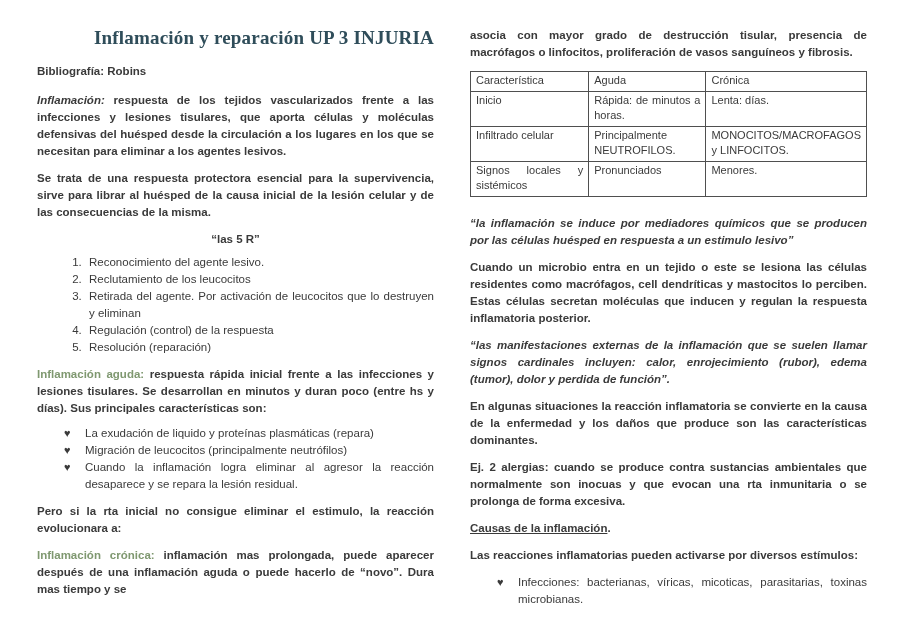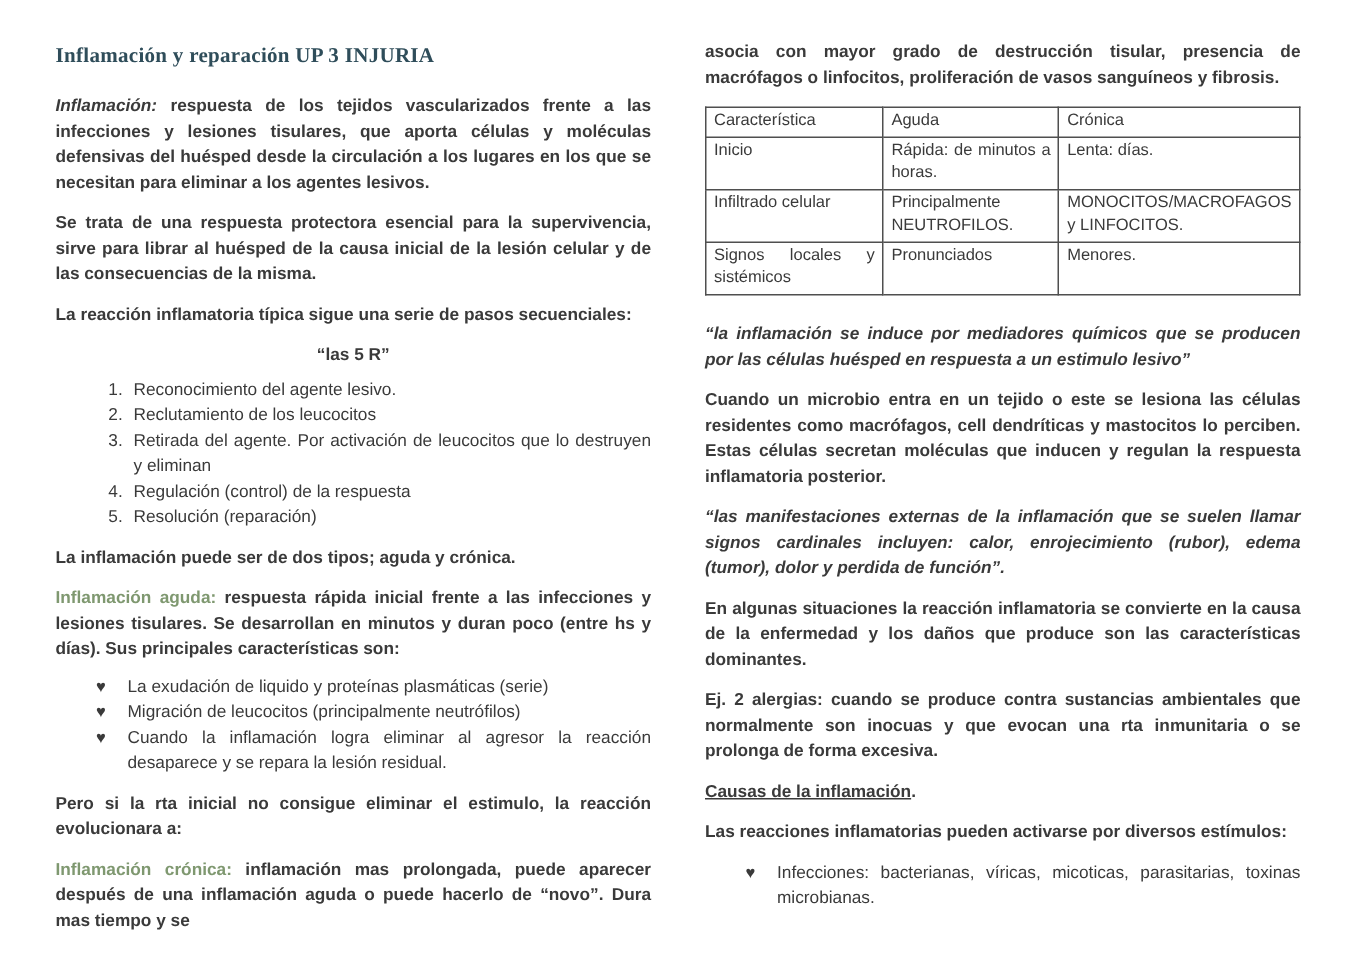--- a/index.html
+++ b/index.html
@@ -24,12 +24,12 @@
   }
   .doc-title{
     font-family:"Liberation Serif","DejaVu Serif",serif;
-    font-size:14px;
+    font-size:19px;
     line-height:22px;
     font-weight:600;
     color:#2f4d5a;
     margin:0 0 14px 0;
-    text-align:left;
+    text-align:right;
     letter-spacing:.2px;
   }
   p{margin:0 0 10px 0;font-weight:bold;}

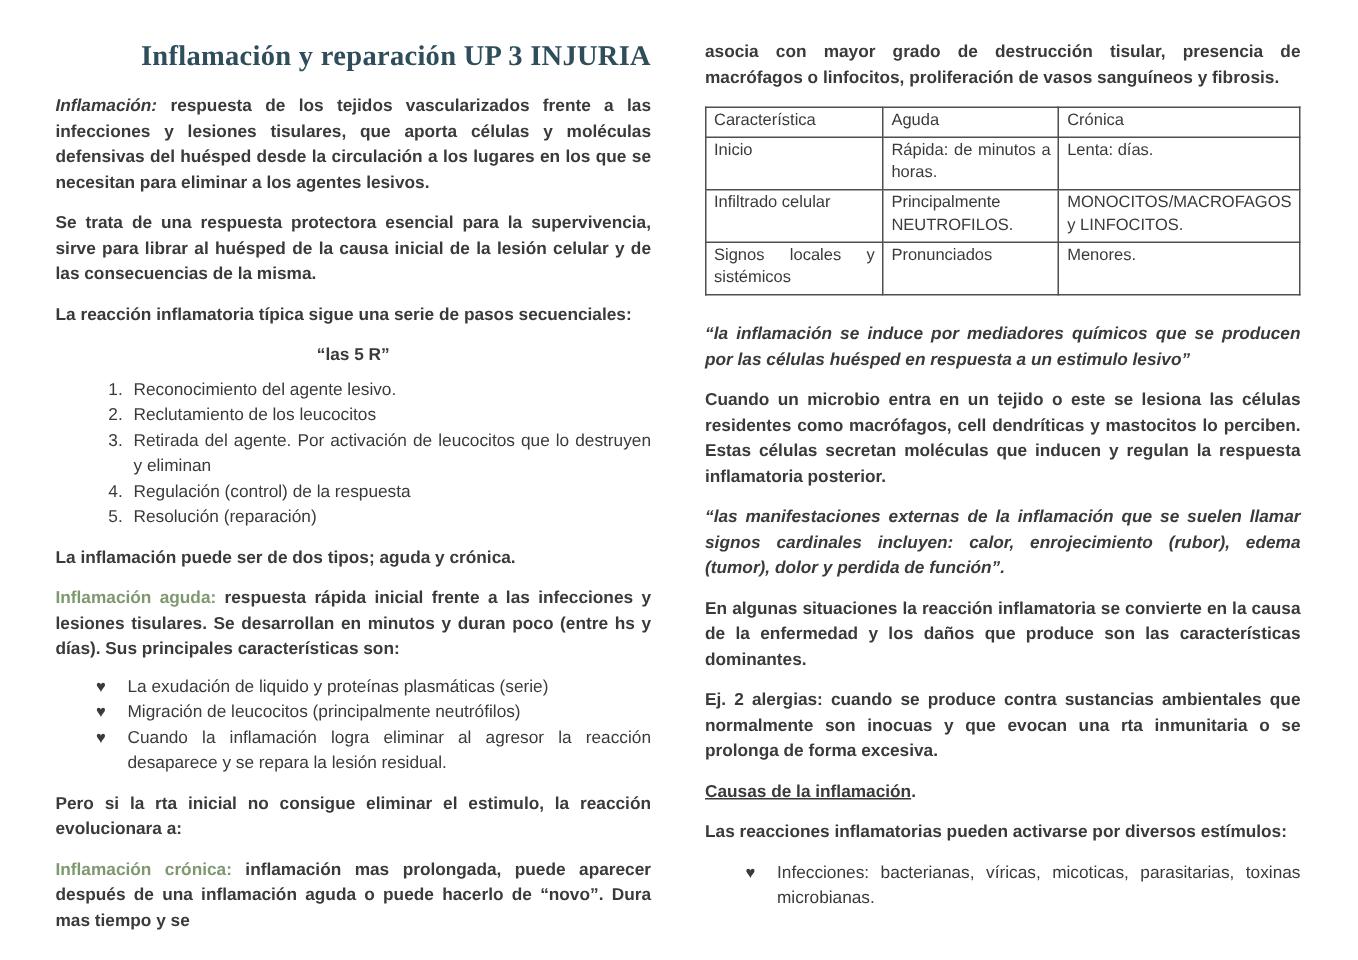--- a/index.html
+++ b/index.html
@@ -93,6 +93,7 @@
   <div class="col">
     <h1 class="doc-title">Inflamación y reparación UP 3 INJURIA</h1>
 
+    <p class="biblio">Bibliografía: Robins</p>
 
     <p><span class="italic">Inflamación:</span><span> respuesta de los tejidos vascularizados frente a las infecciones y lesiones tisulares, que aporta células y moléculas defensivas del huésped desde la circulación a los lugares en los que se necesitan para eliminar a los agentes lesivos.</span></p>
 

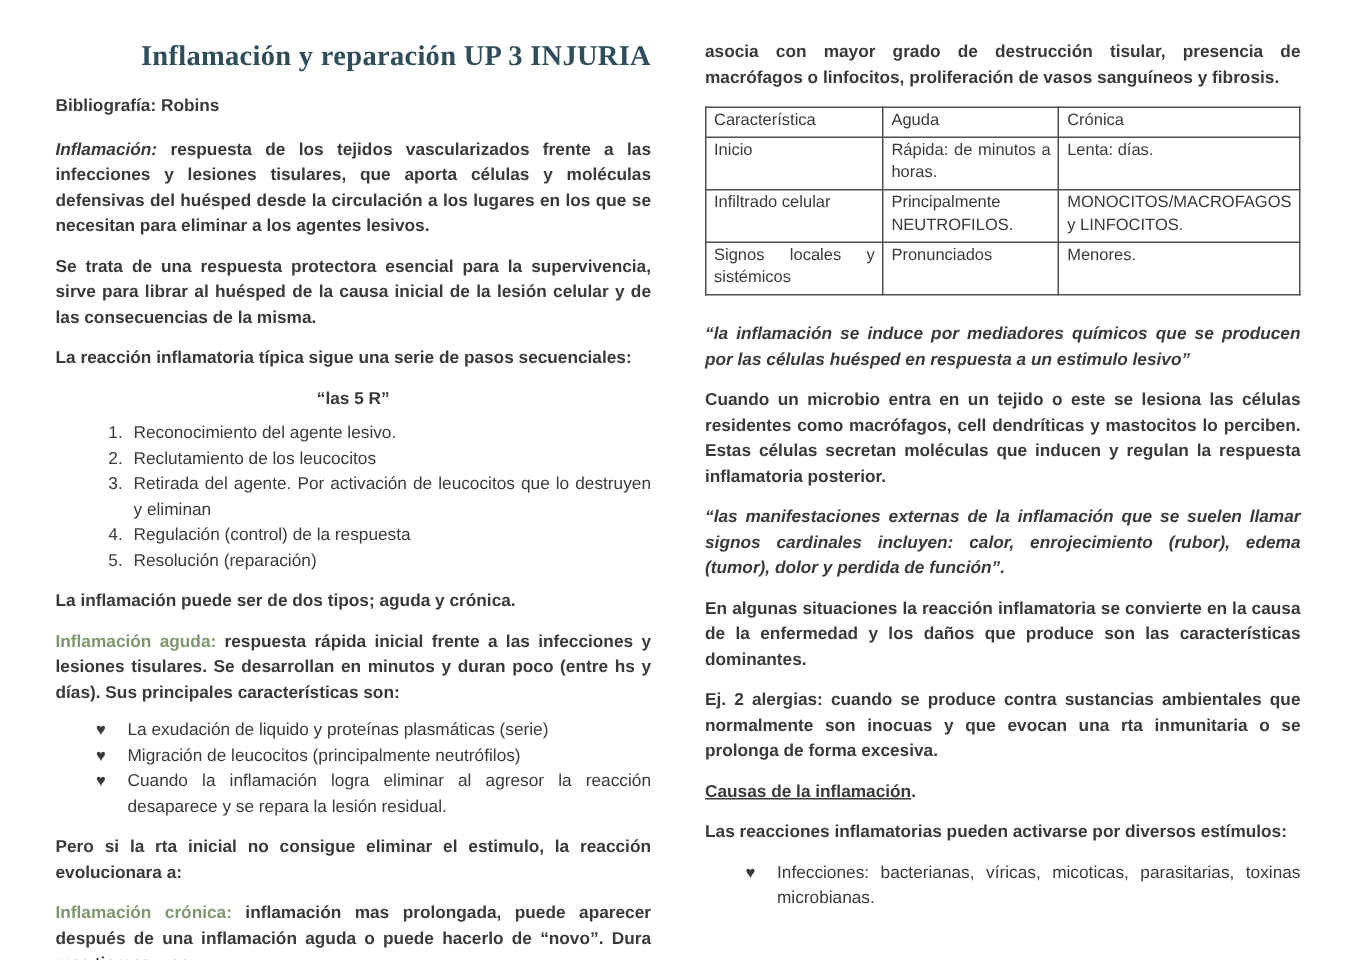--- a/index.html
+++ b/index.html
@@ -99,7 +99,6 @@
 
     <p>Se trata de una respuesta protectora esencial para la supervivencia, sirve para librar al huésped de la causa inicial de la lesión celular y de las consecuencias de la misma.</p>
 
-    <p>La reacción inflamatoria típica sigue una serie de pasos secuenciales:</p>
 
     <p class="bold-line">“las 5 R”</p>
 

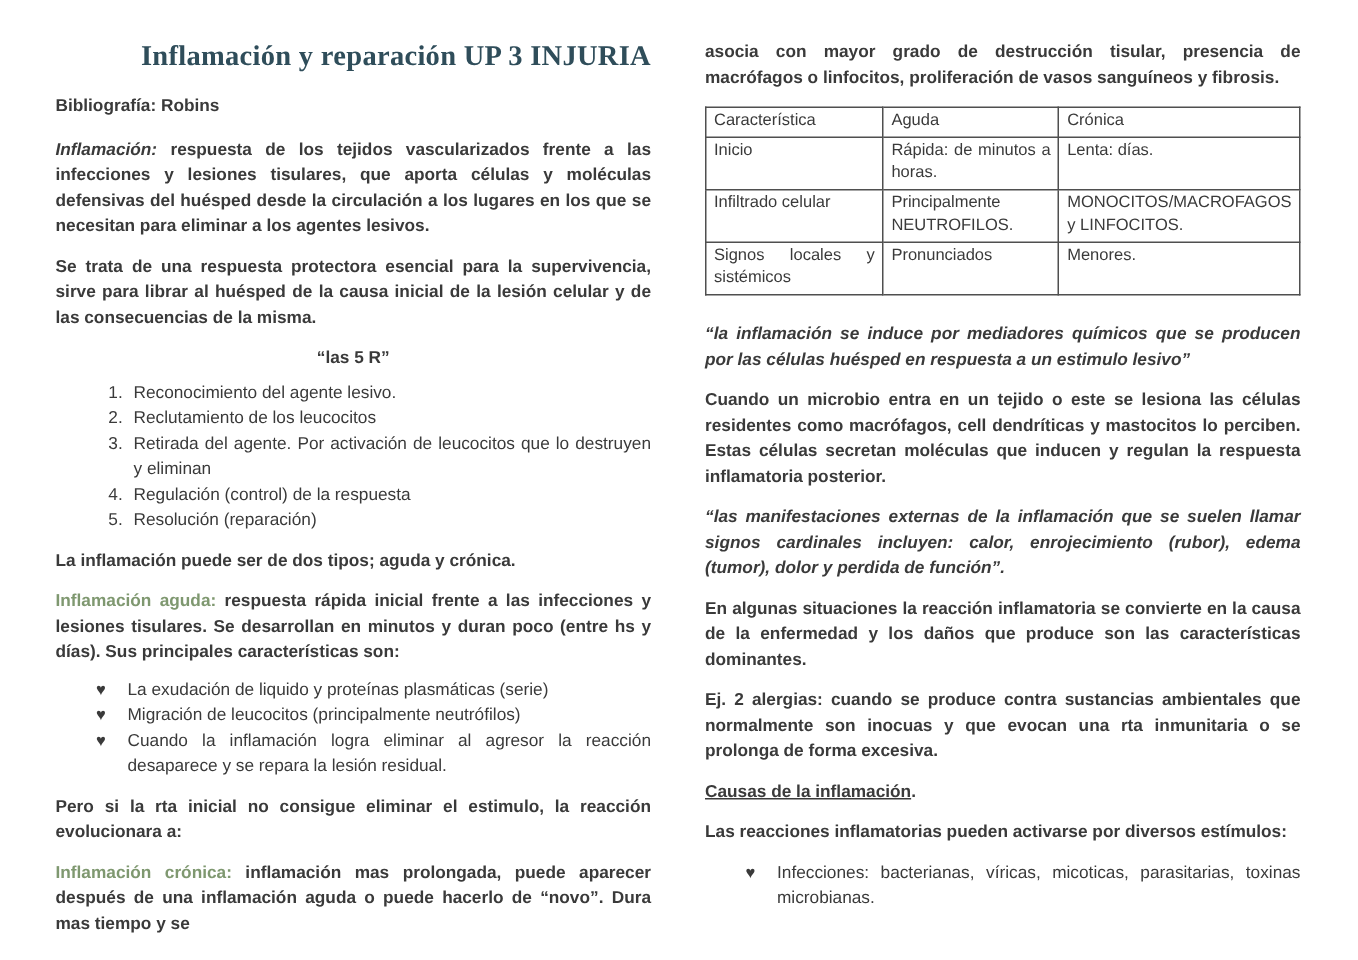--- a/index.html
+++ b/index.html
@@ -110,7 +110,6 @@
       <li>Resolución (reparación)</li>
     </ol>
 
-    <p>La inflamación puede ser de dos tipos; aguda y crónica.</p>
 
     <p class="acute-para"><span class="green-lead">Inflamación aguda:</span><span> respuesta rápida inicial frente a las infecciones y lesiones tisulares. Se desarrollan en minutos y duran poco (entre hs y días). Sus principales características son:</span></p>
 

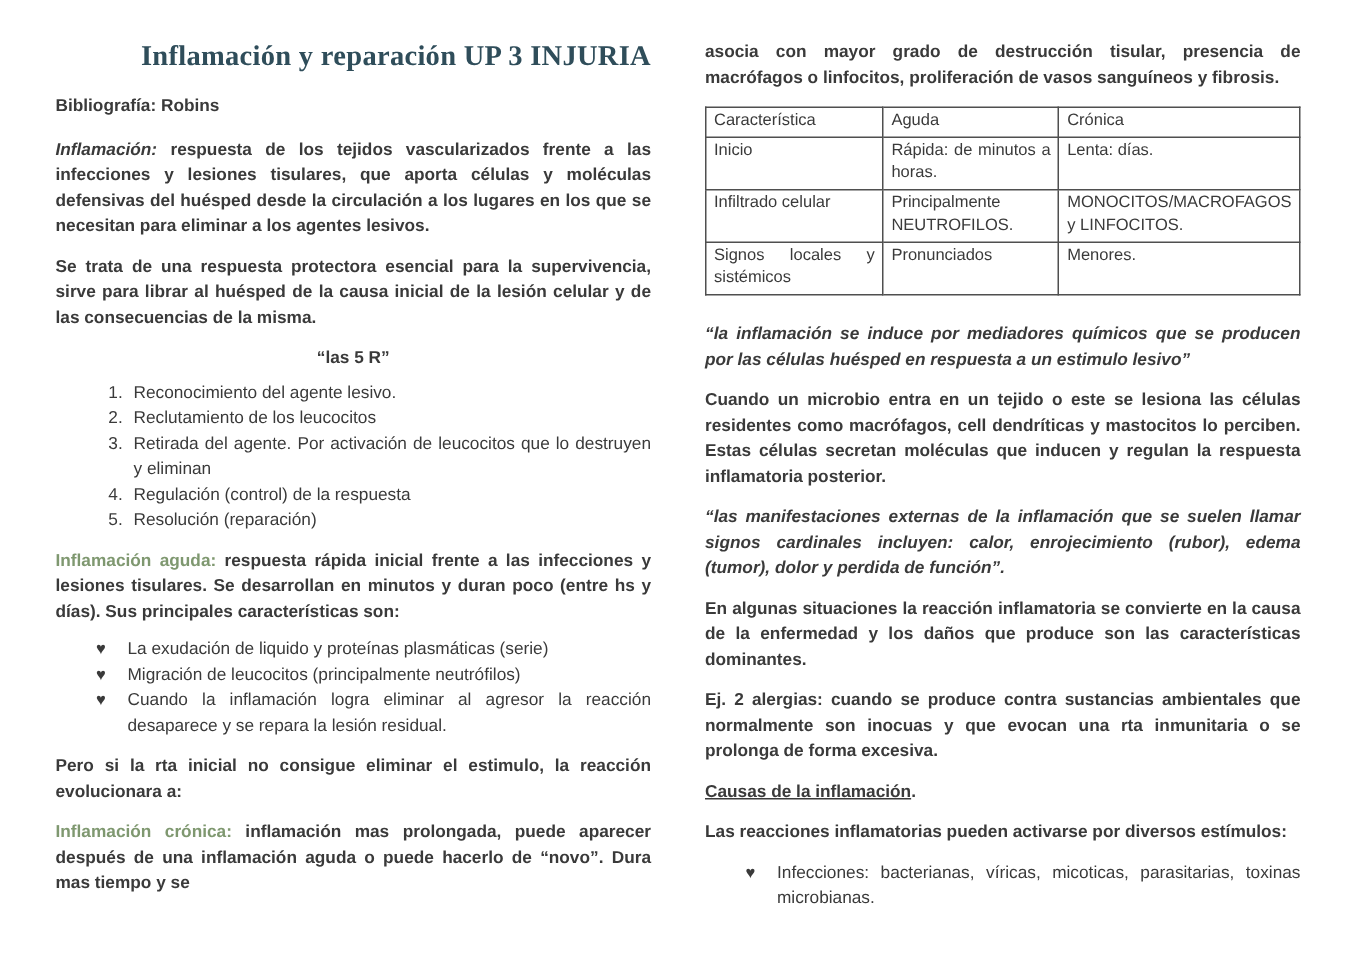--- a/index.html
+++ b/index.html
@@ -114,7 +114,7 @@
     <p class="acute-para"><span class="green-lead">Inflamación aguda:</span><span> respuesta rápida inicial frente a las infecciones y lesiones tisulares. Se desarrollan en minutos y duran poco (entre hs y días). Sus principales características son:</span></p>
 
     <ul class="hearts">
-      <li><span class="heart">♥</span><span>La exudación de liquido y proteínas plasmáticas (serie)</span></li>
+      <li><span class="heart">♥</span><span>La exudación de liquido y proteínas plasmáticas (repara)</span></li>
       <li><span class="heart">♥</span><span>Migración de leucocitos (principalmente neutrófilos)</span></li>
       <li><span class="heart">♥</span><span>Cuando la inflamación logra eliminar al agresor la reacción desaparece y se repara la lesión residual.</span></li>
     </ul>

